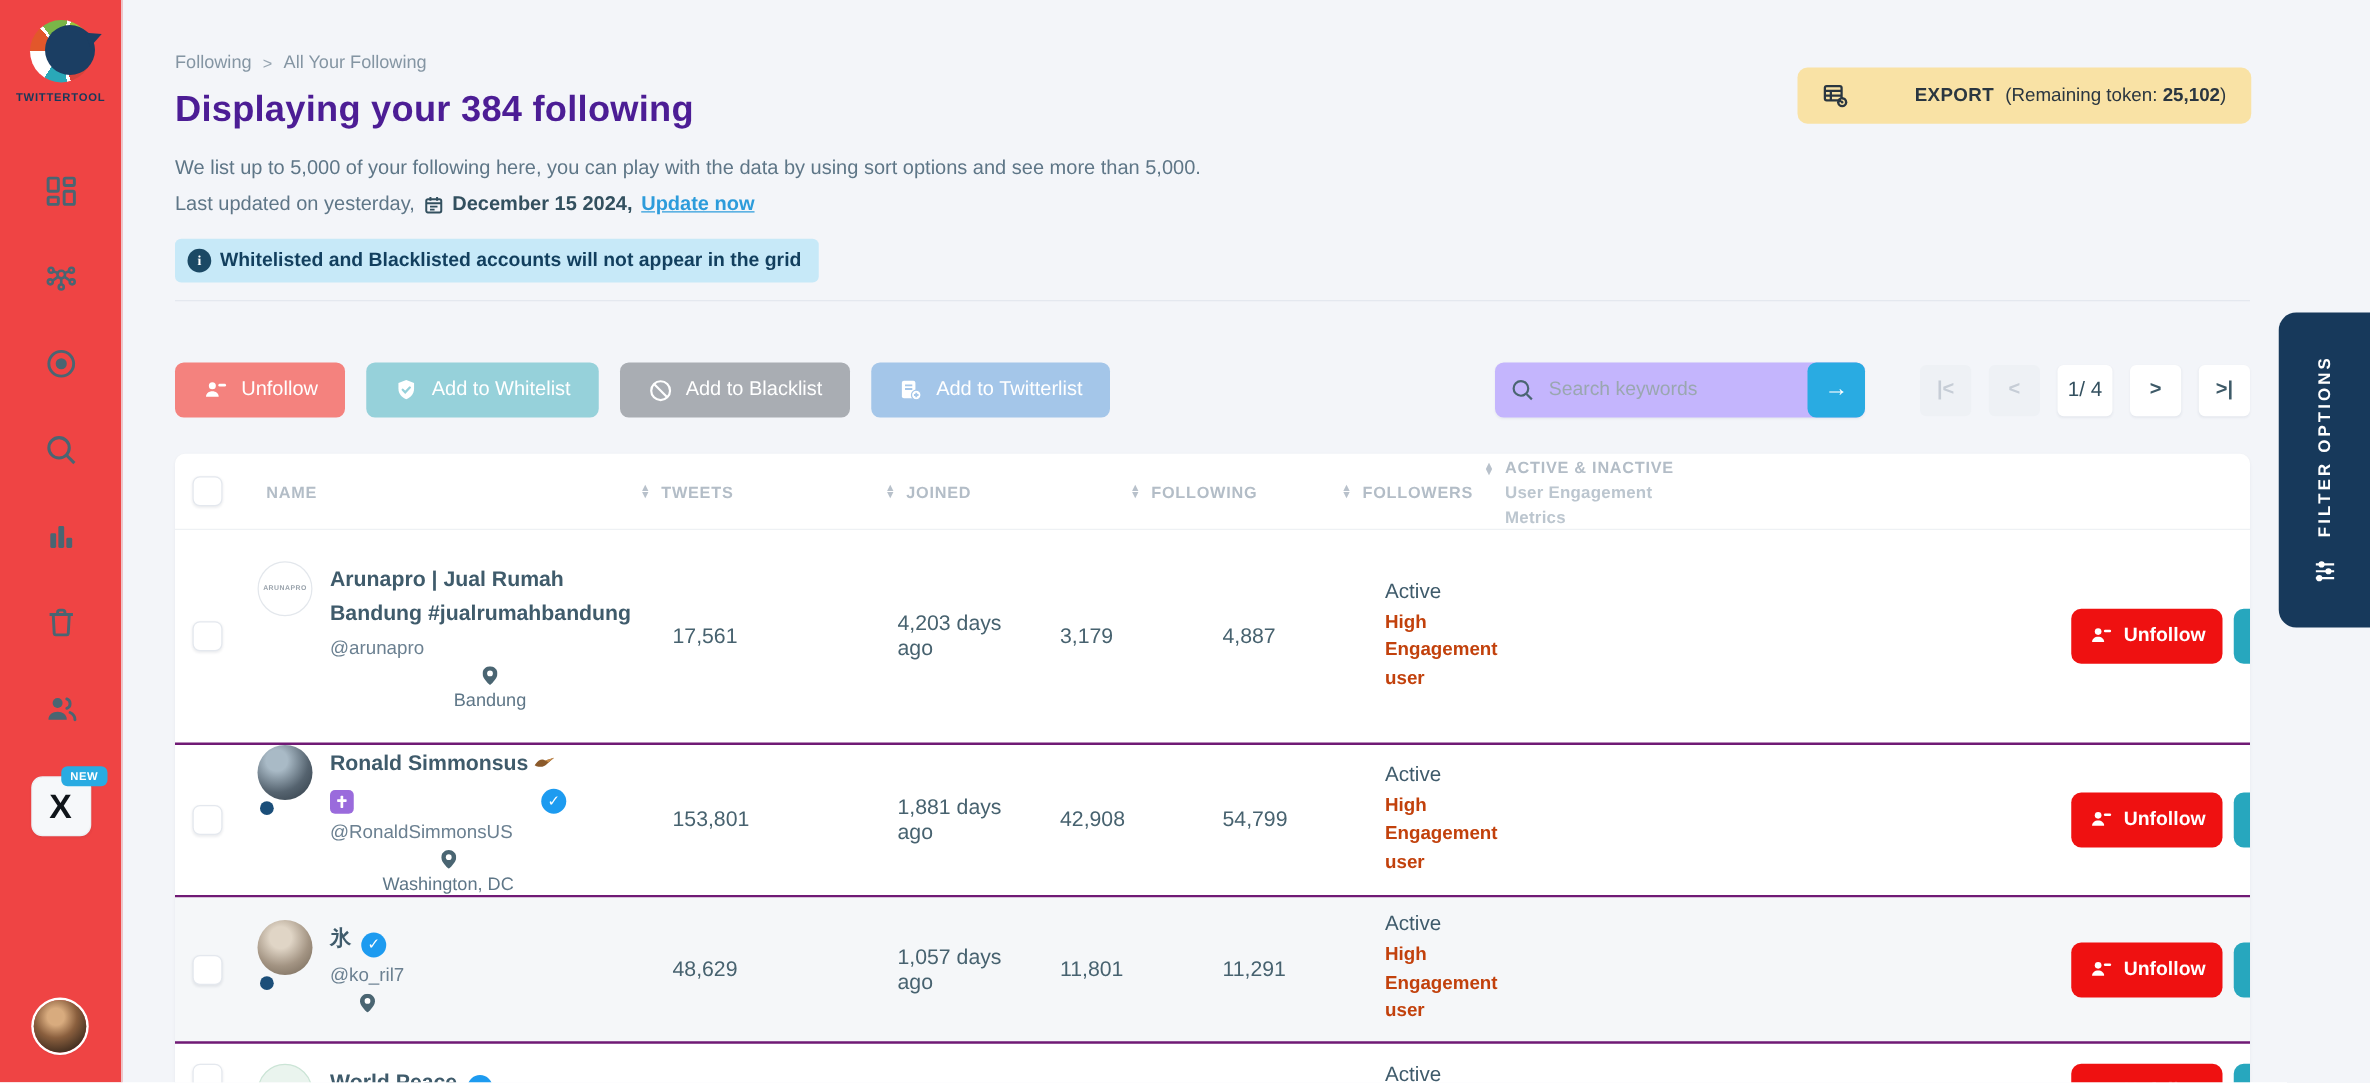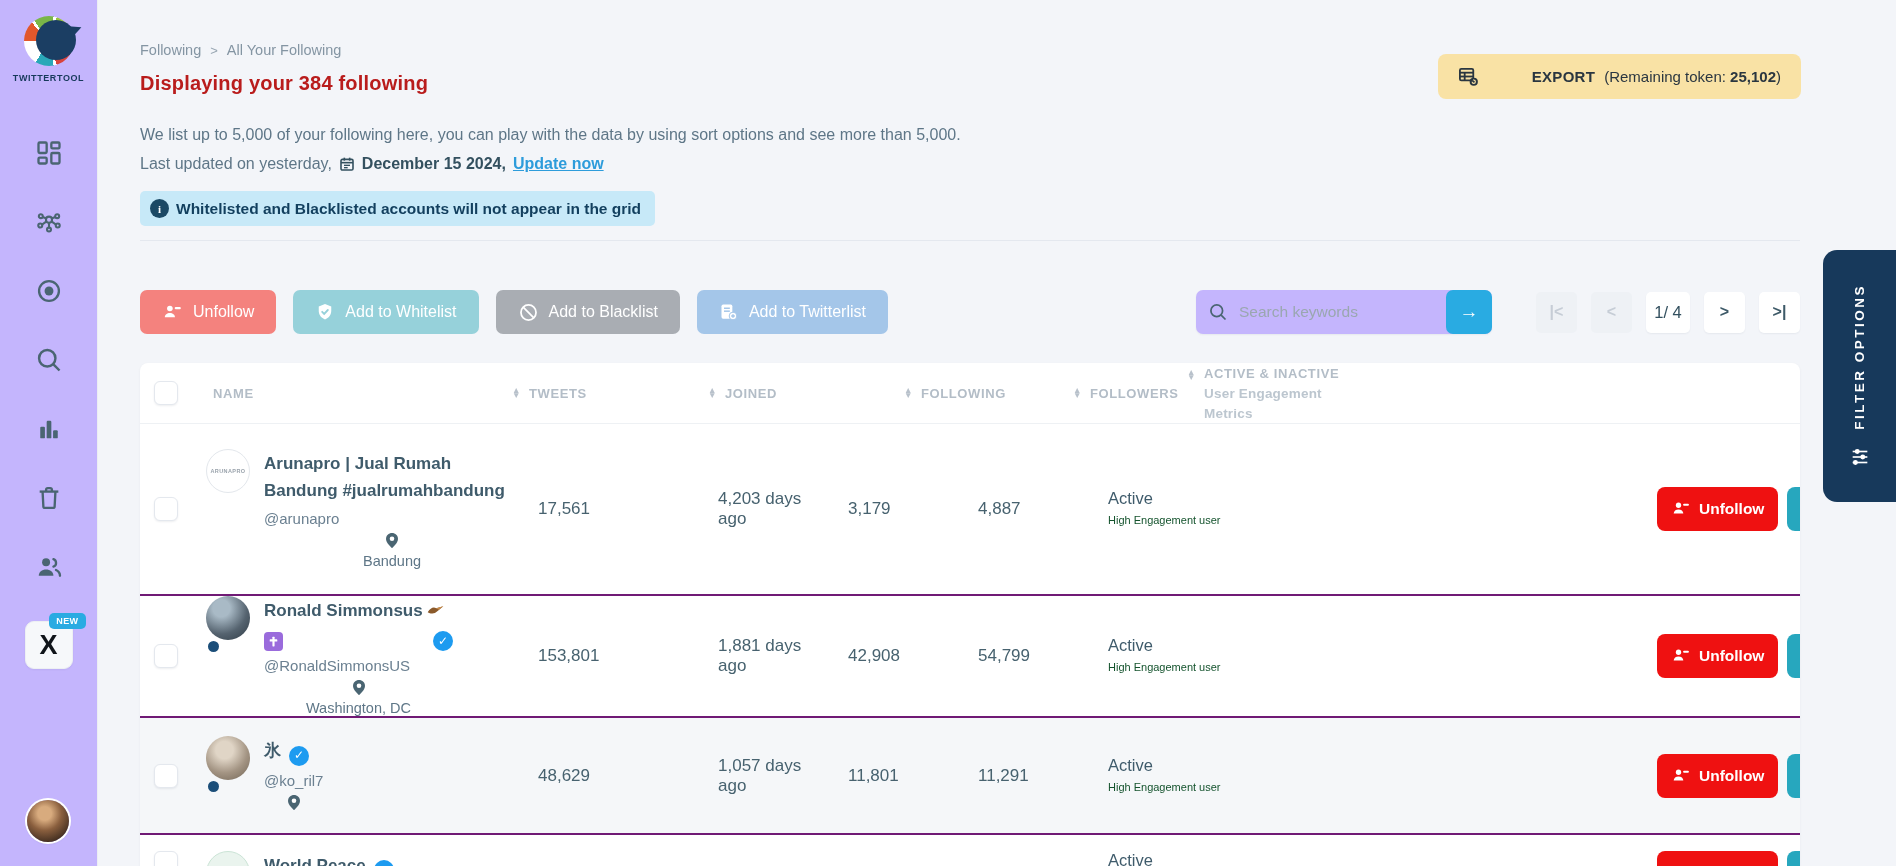--- a/index.html
+++ b/index.html
@@ -7,7 +7,7 @@
   .page{position:relative;width:1896px;height:866px;overflow:hidden;background:#F3F5F9;color:#46626E;}
 
   
-  .sidebar{position:absolute;left:0;top:0;width:97px;height:866px;background:#c4b5fd;border-right:1px solid #ECEEF3;z-index:5;}
+  .sidebar{position:absolute;left:0;top:0;width:97px;height:866px;background:#ef4444;border-right:1px solid #ECEEF3;z-index:5;}
   .logo-wrap{position:absolute;top:16px;left:0;width:97px;text-align:center;}
   .logo-bird{position:relative;width:50px;height:50px;margin:0 auto;}
   .logo-ring{position:absolute;inset:0;border-radius:50%;

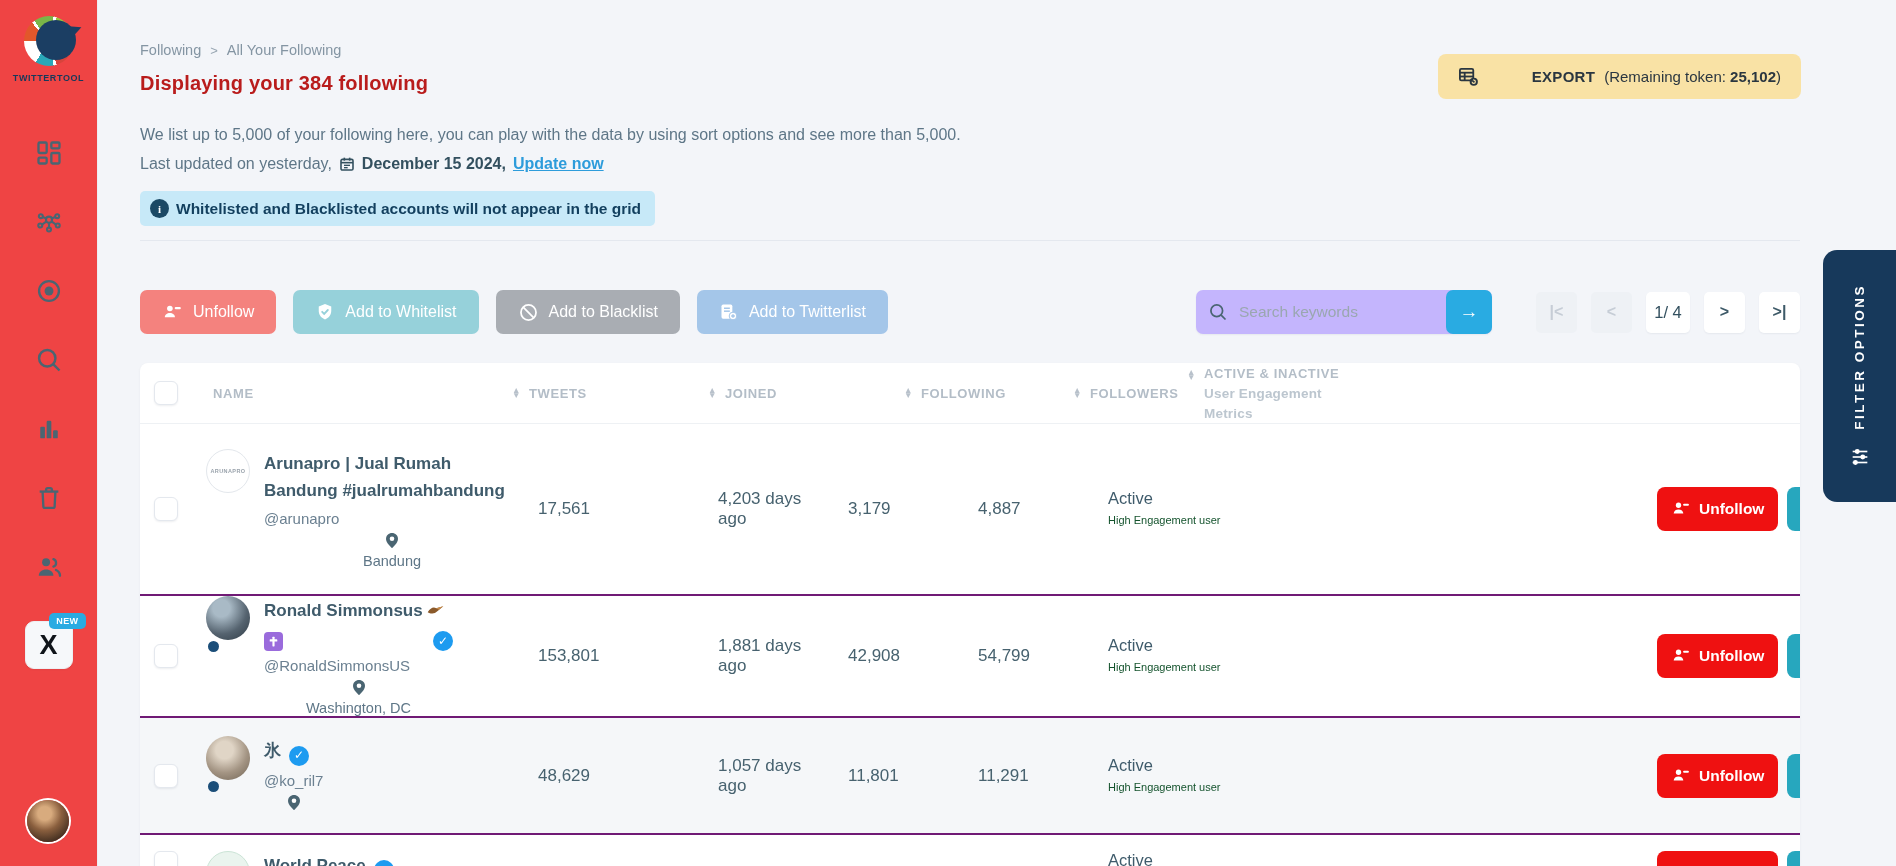--- a/index.html
+++ b/index.html
@@ -28,7 +28,7 @@
   .breadcrumb{position:absolute;left:140px;top:42px;font-size:14.5px;color:#8495A3;display:flex;align-items:center;gap:9px;}
   .crumb{cursor:pointer;}
   .crumb-sep{font-size:13px;color:#98A6B2;}
-  .page-title{position:absolute;left:140px;top:72px;font-size:20px;font-weight:800;color:#b91c1c;letter-spacing:.2px;}
+  .page-title{position:absolute;left:140px;top:72px;font-size:29px;font-weight:800;color:#4c1d95;letter-spacing:.2px;}
   .subtitle{position:absolute;left:140px;top:126px;font-size:16px;color:#5E7687;}
   .updated-line{position:absolute;left:140px;top:155px;font-size:16px;color:#5E7687;display:flex;align-items:center;gap:7px;}
   .updated-date{font-weight:800;color:#33505F;}

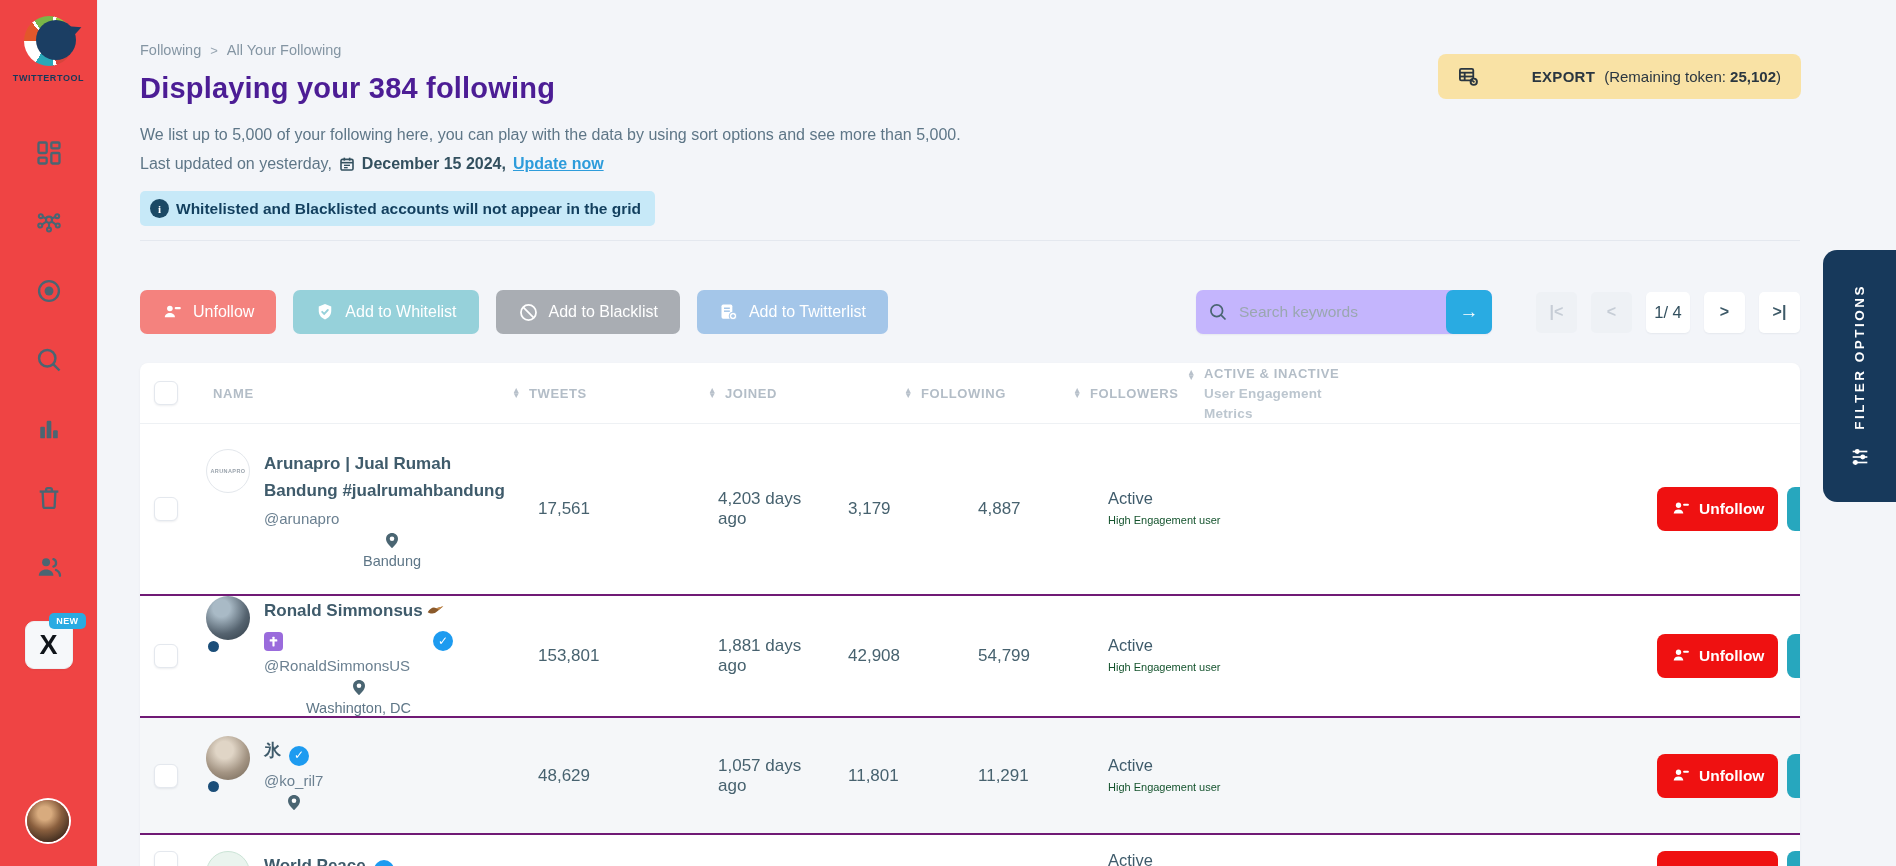--- a/index.html
+++ b/index.html
@@ -101,7 +101,7 @@
   .c-metrics{padding-left:18px;align-items:flex-start;flex-direction:column;justify-content:center;}
   .trow:nth-child(4) .c-metrics{justify-content:flex-start;}
   .status-active{font-size:16.5px;color:#3F5B6B;}
-  .status-engagement{font-size:11px;color:#14532d;width:120px;line-height:1.5;margin-top:4px;}
+  .status-engagement{font-size:15px;color:#c2410c;width:120px;line-height:1.5;margin-top:4px;font-weight:bold;}
   .c-actions{padding-left:140px;gap:9px;}
   .row-unfollow{height:44px;background:#EF1111;border:none;border-radius:8px;color:#fff;font-size:15.5px;font-weight:700;font-family:inherit;display:flex;align-items:center;gap:8px;padding:0 14px;cursor:pointer;flex-shrink:0;}
   .sq-btn{width:44px;height:44px;border:none;border-radius:8px;display:flex;align-items:center;justify-content:center;cursor:pointer;flex-shrink:0;}

